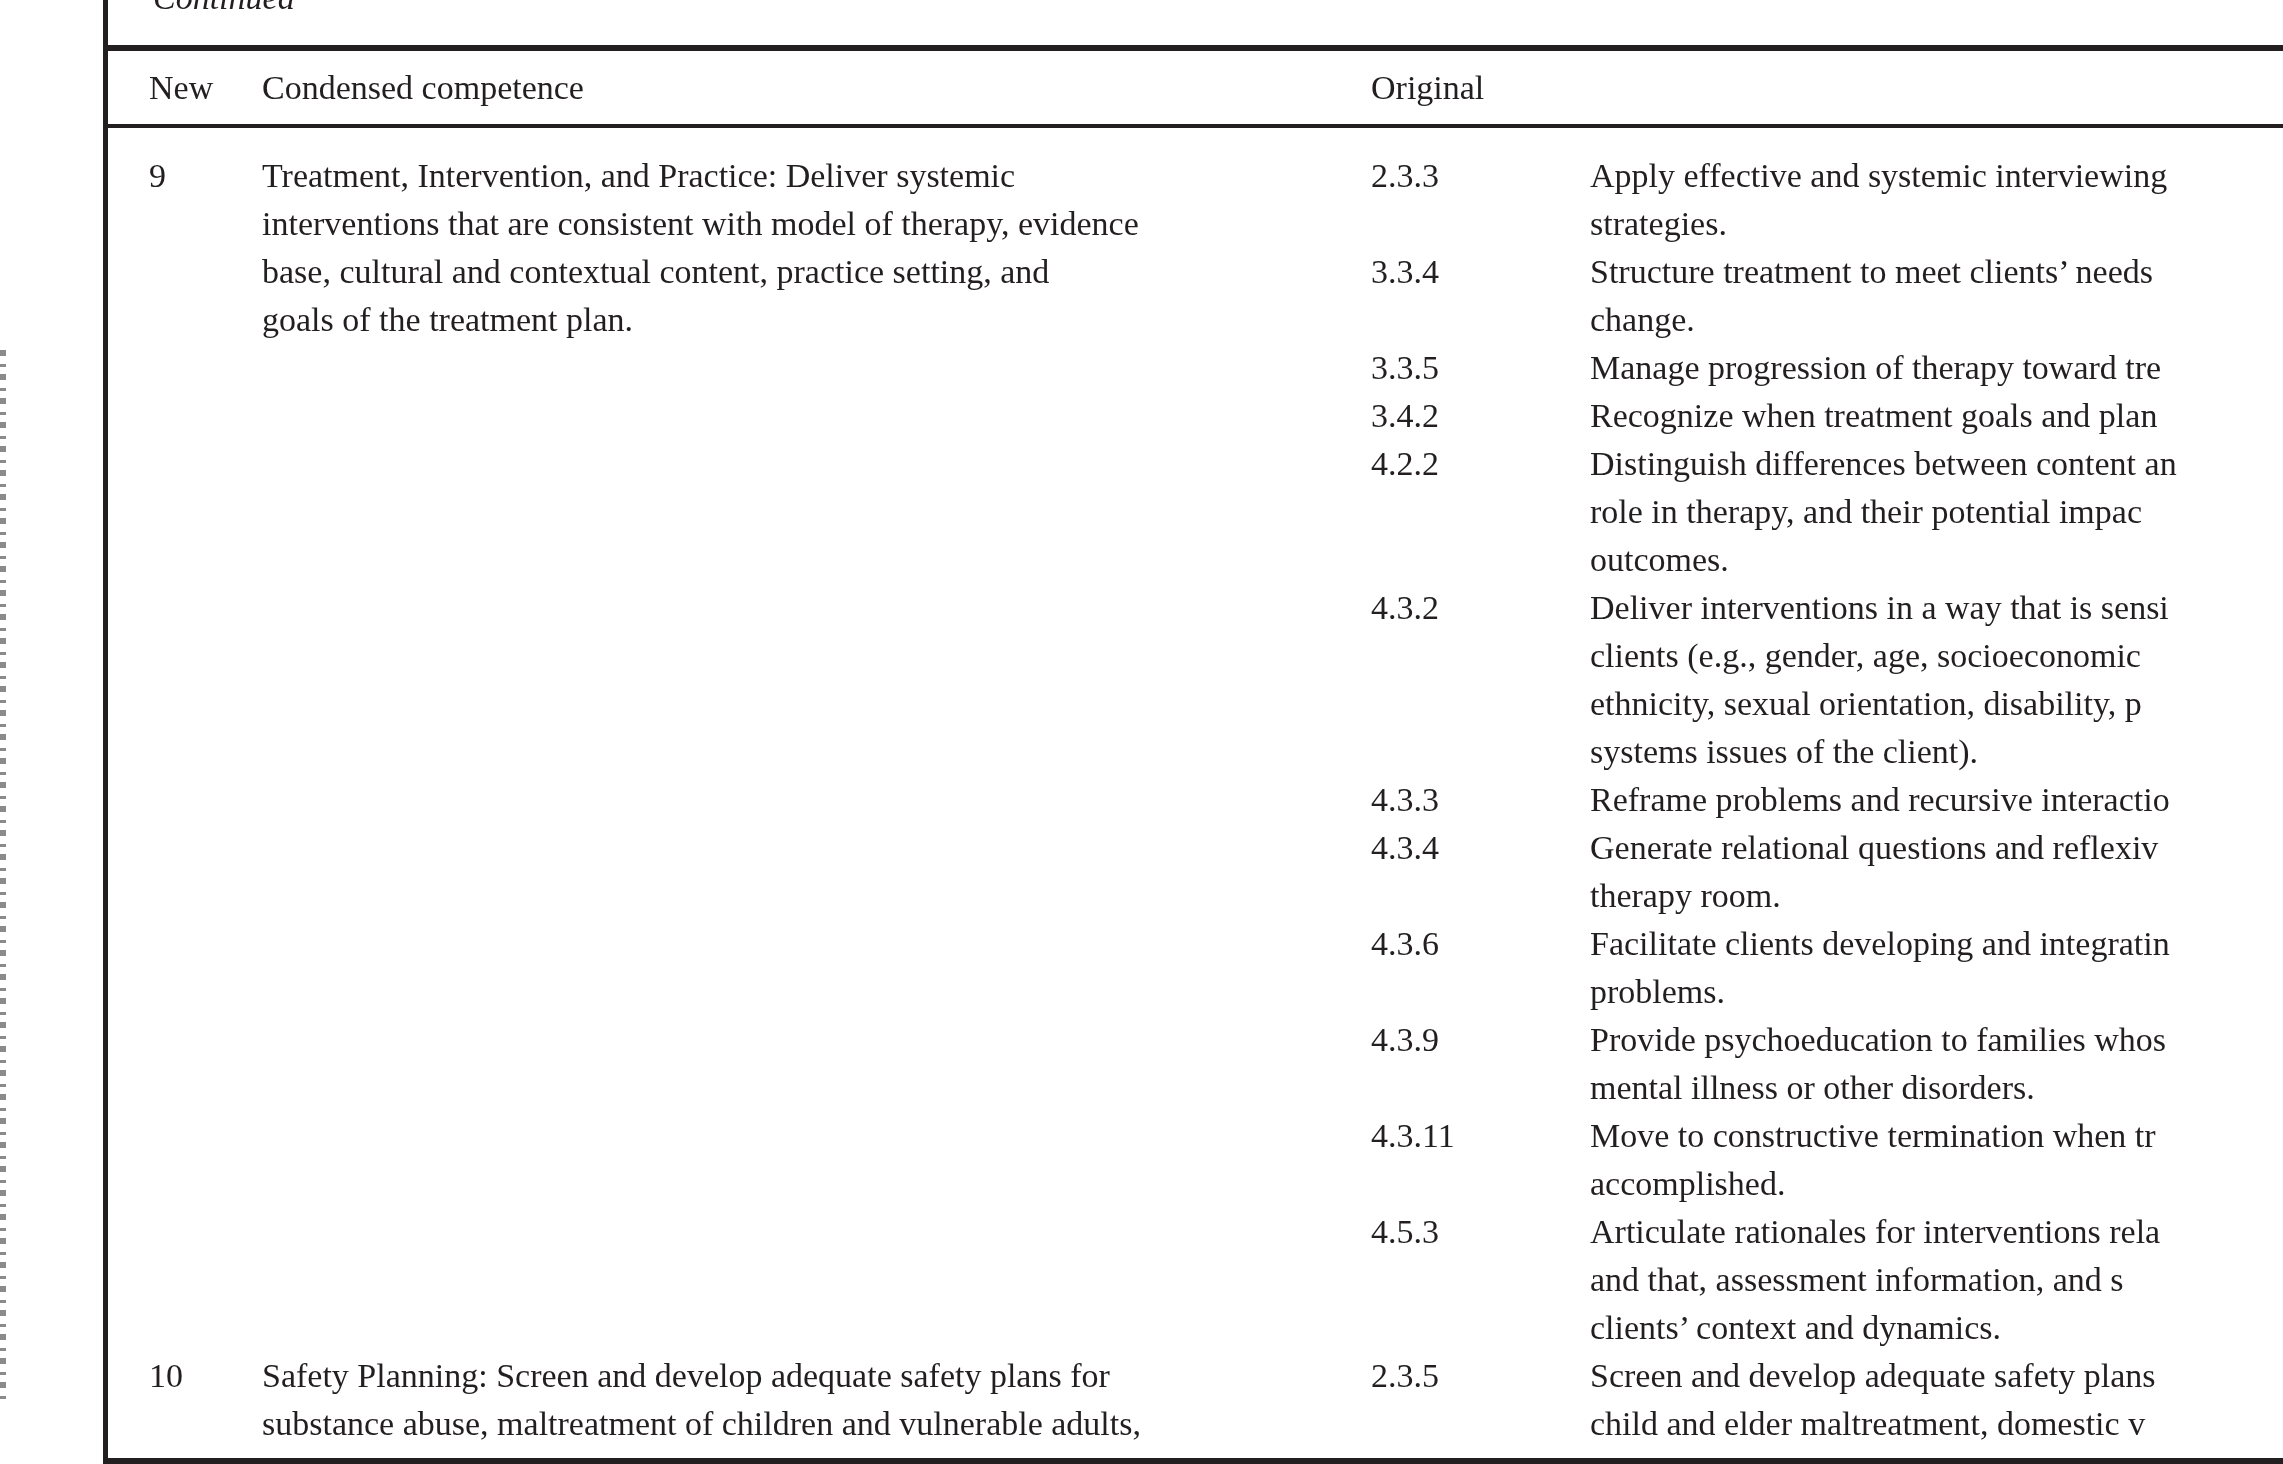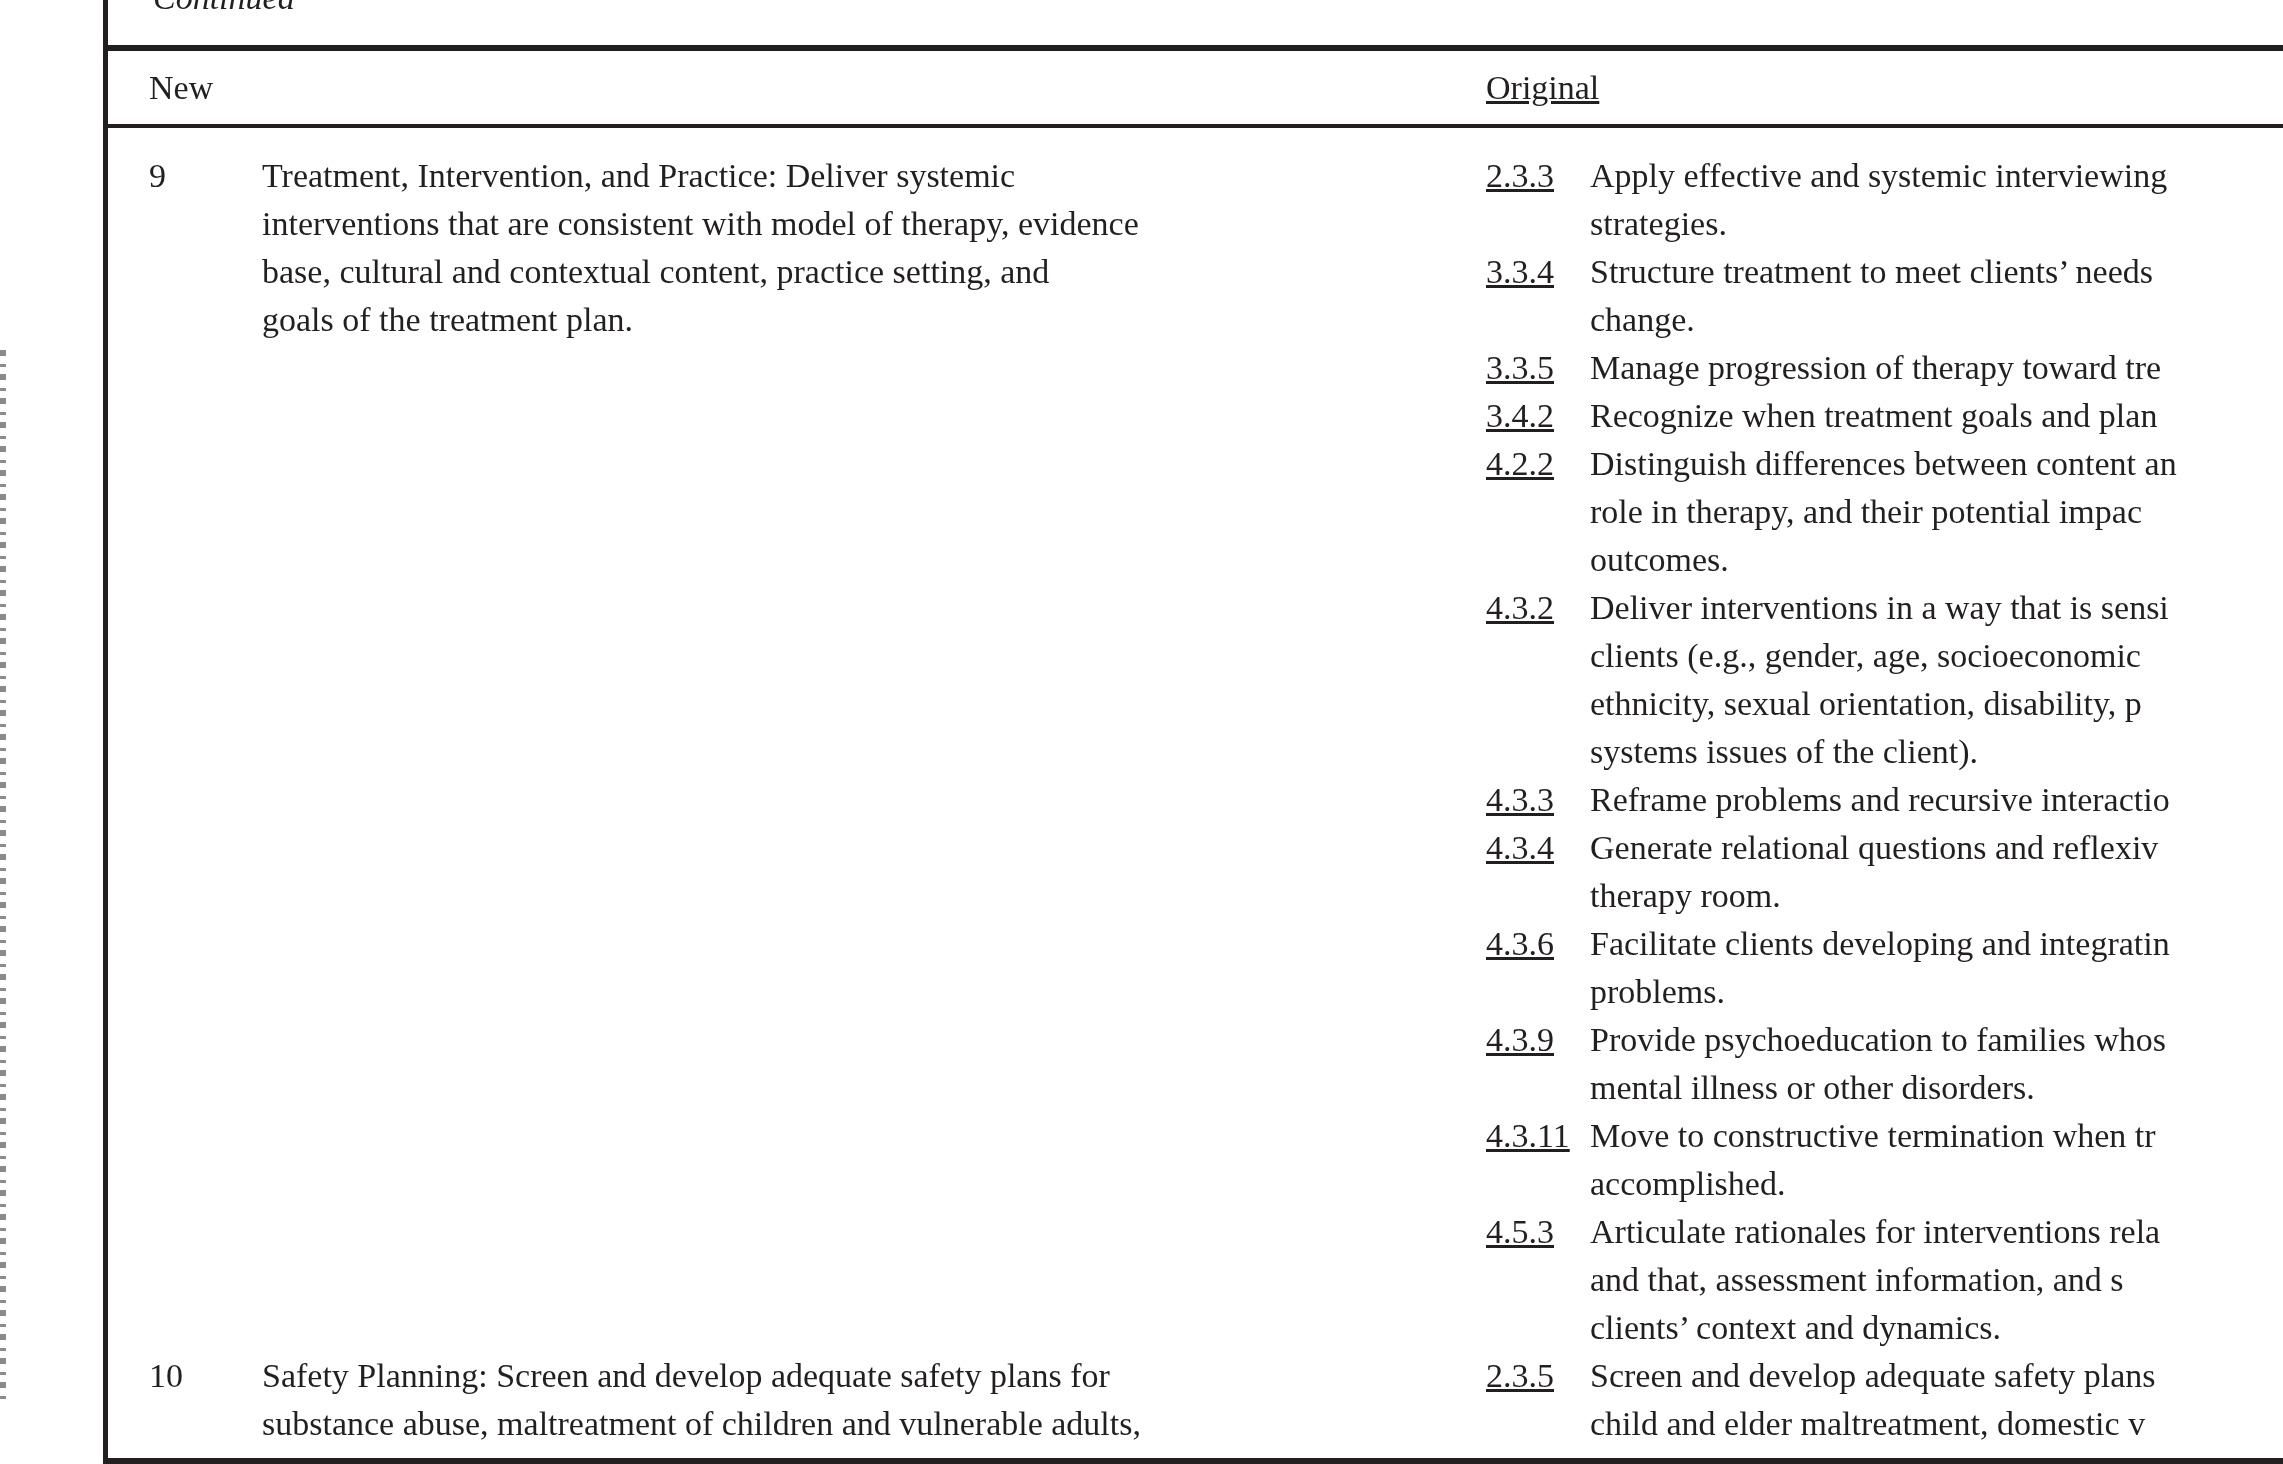--- a/index.html
+++ b/index.html
@@ -121,6 +121,7 @@
 
   <div class="header-row">
     <span class="cell col-new">New</span>
+    <span class="cell col-cond">Condensed competence</span>
     <span class="cell col-orig">Original</span>
   </div>
 

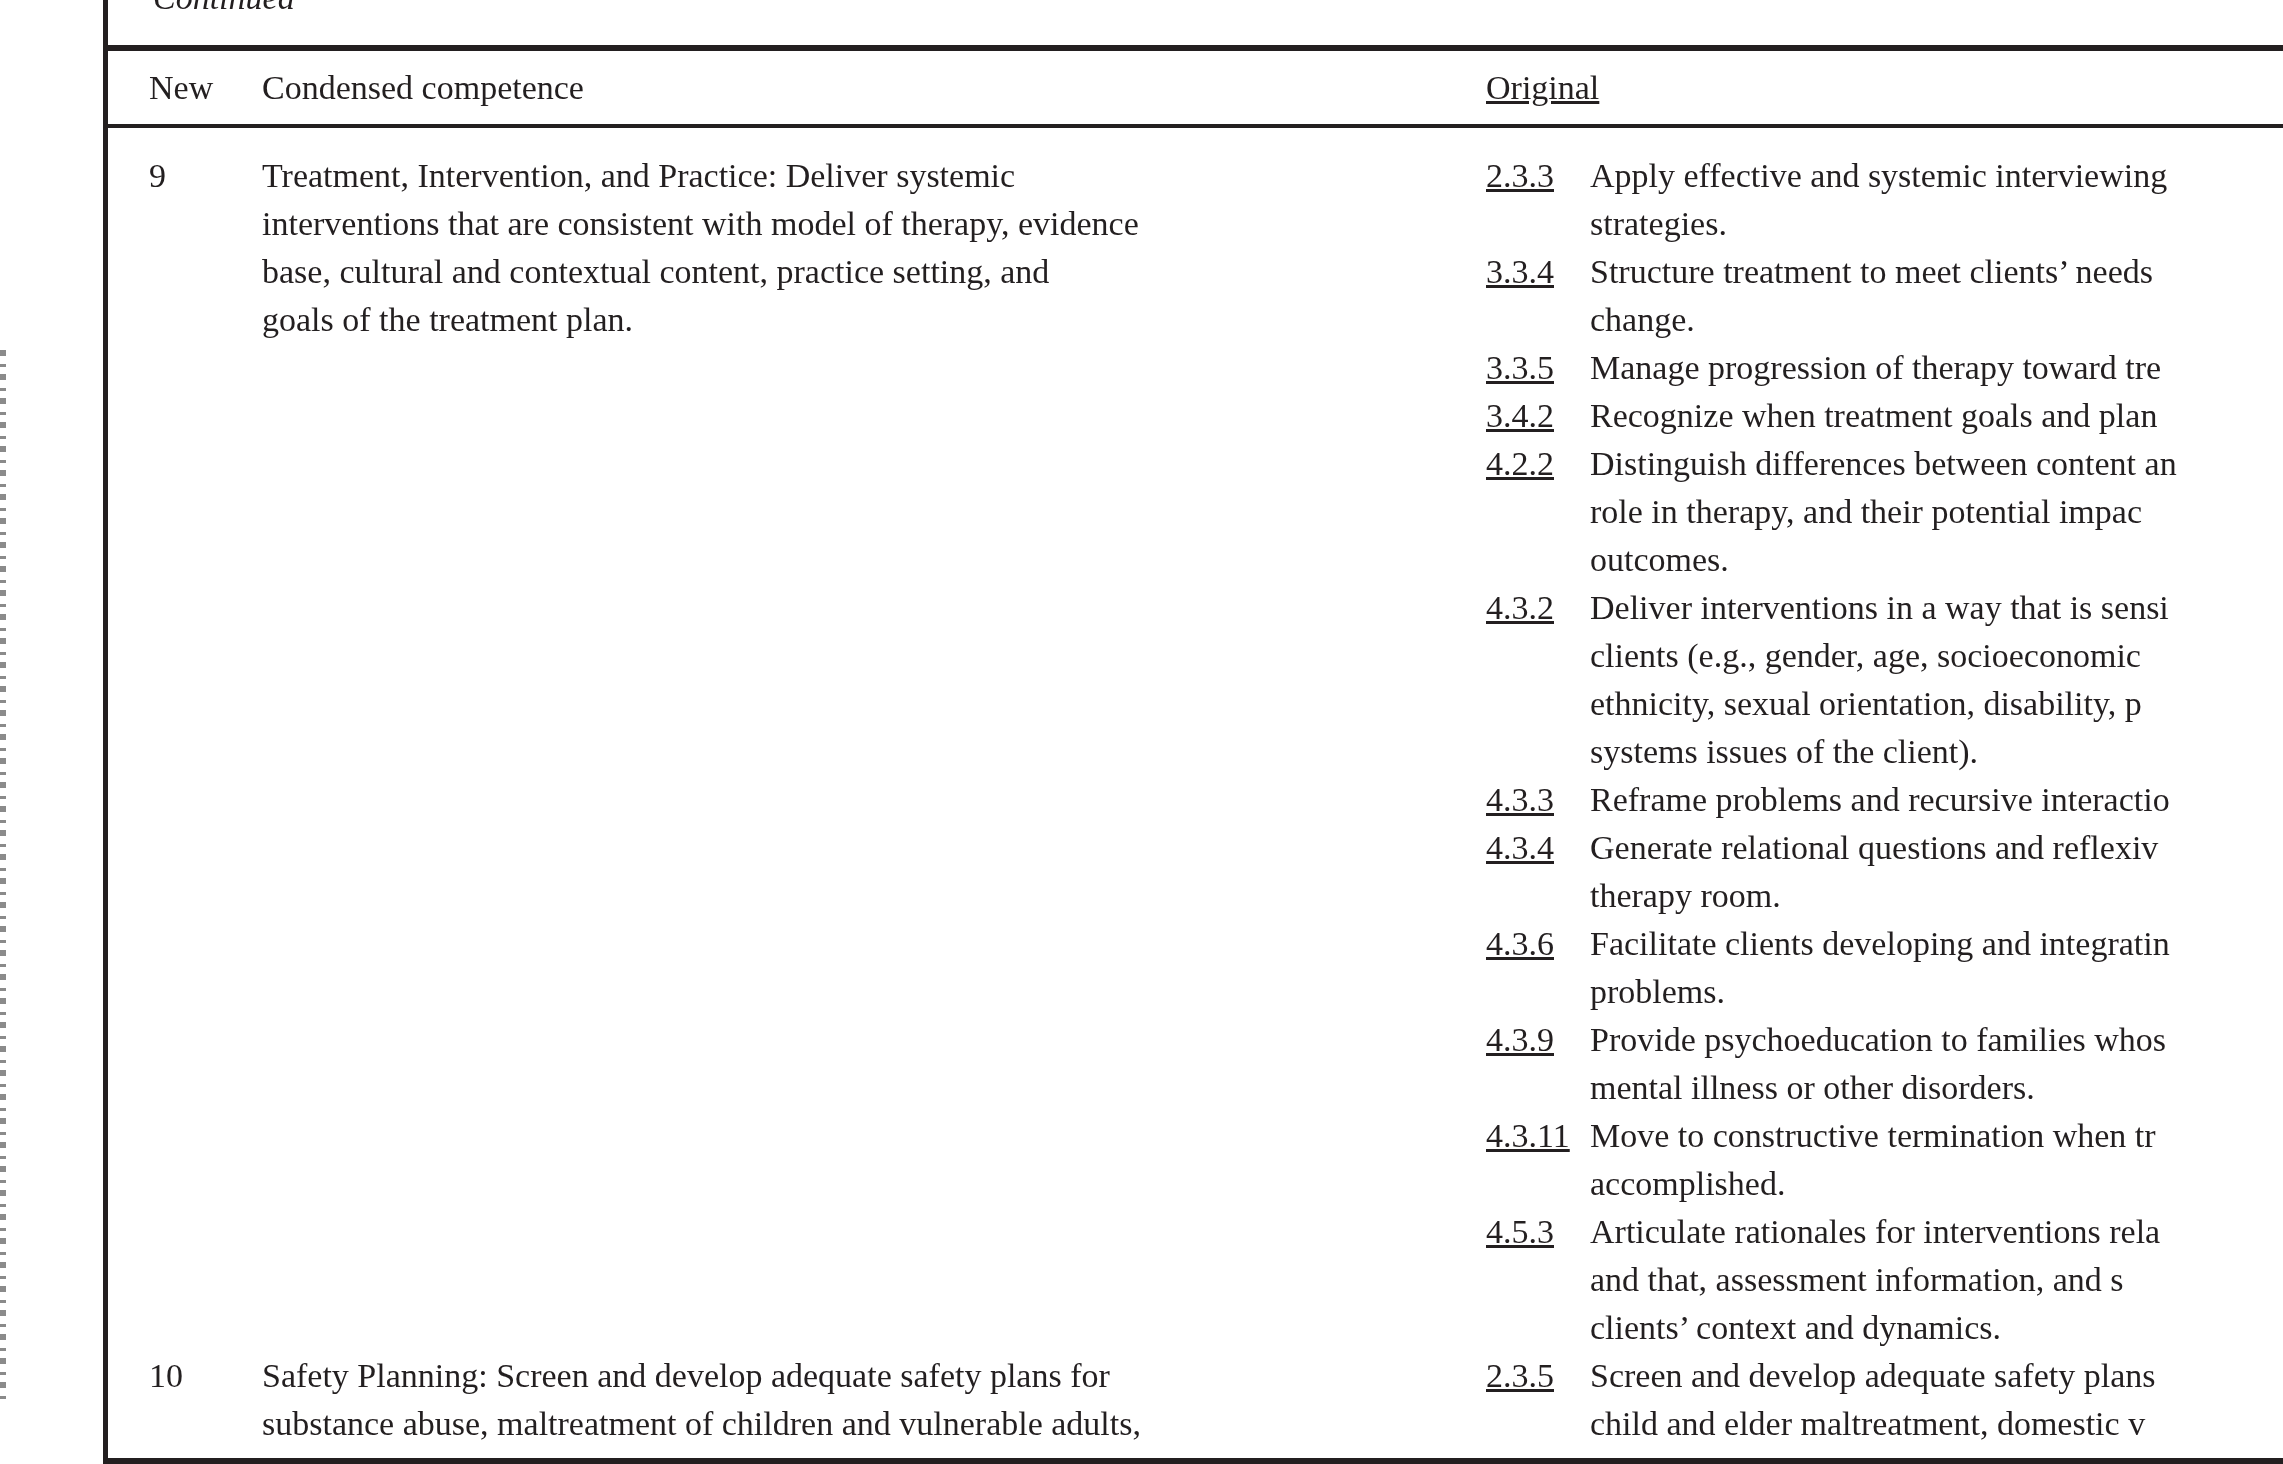--- a/index.html
+++ b/index.html
@@ -88,7 +88,7 @@
   }
   .col-new { left: 46px; }
   .col-cond { left: 159px; }
-  .col-orig { left: 1383px; text-decoration: underline; }
+  .col-orig { left: 1268px; }
   .col-core { left: 1487px; }
 
   .body {

